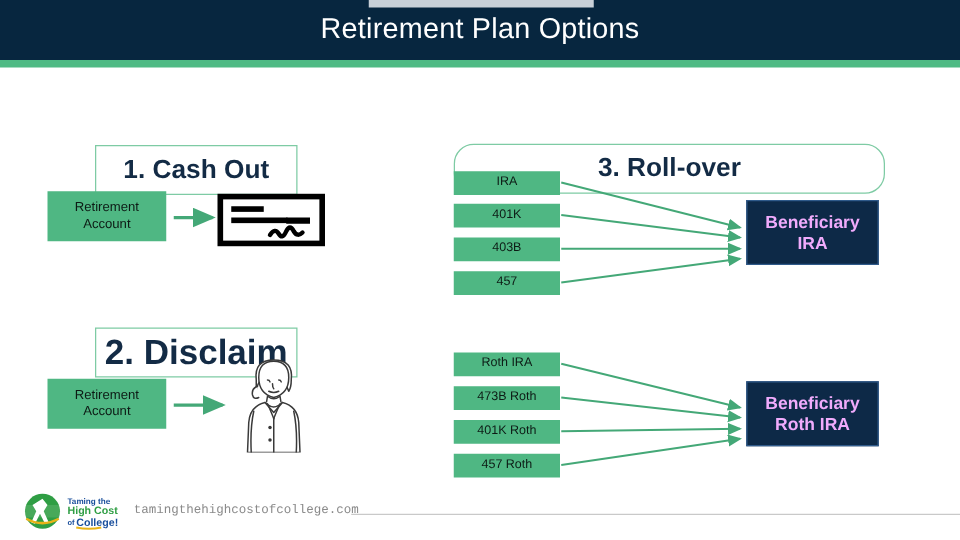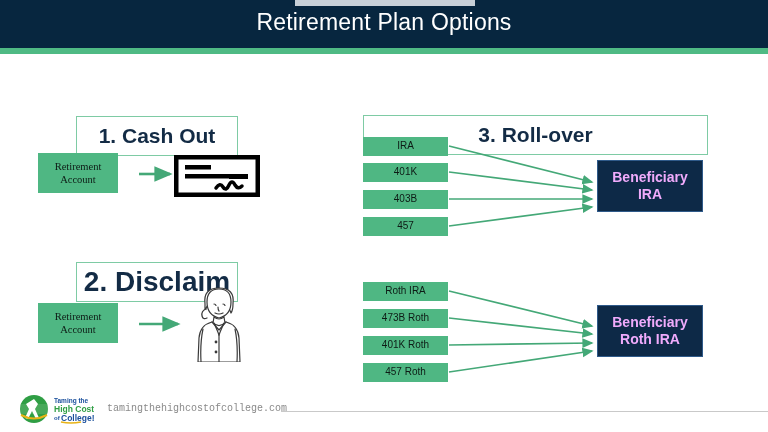--- a/index.html
+++ b/index.html
@@ -84,6 +84,7 @@
     left: 363px; top: 76px;
     width: 345px; height: 40px;
     font-size: 21px;
+    border-radius: 16px;
   }
 
   

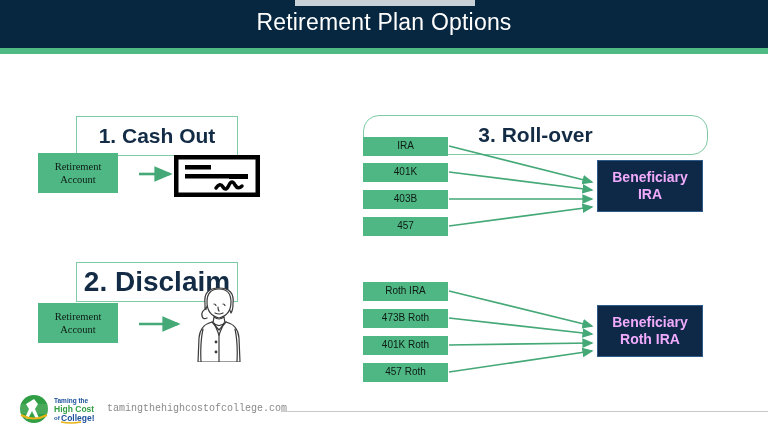--- a/index.html
+++ b/index.html
@@ -102,10 +102,9 @@
     font-family: "Liberation Sans", sans-serif;
   }
   .retirement-box {
-    width: 80px;
+    width: 95px;
     height: 40px;
     font-size: 10.5px;
-    font-family: Liberation Serif, serif;
   }
   #retire-1 { left: 38px; top: 153px; }
   #retire-2 { left: 38px; top: 303px; }

